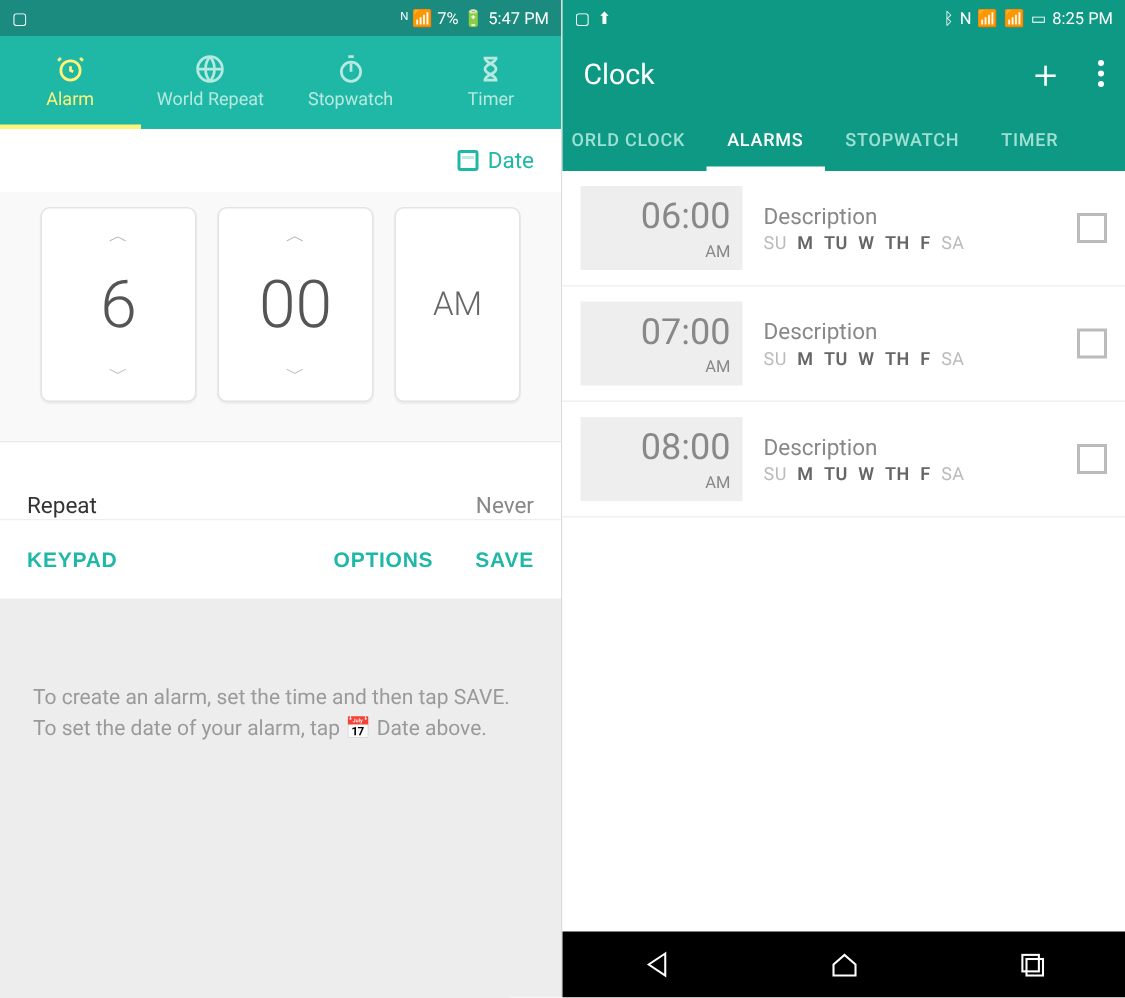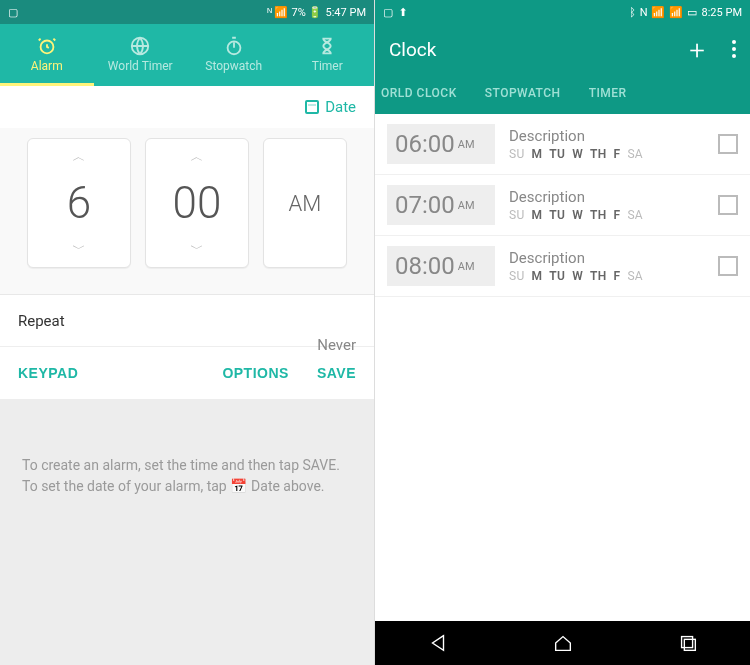--- a/index.html
+++ b/index.html
@@ -91,7 +91,7 @@
             <circle cx="12" cy="12" r="9"></circle>
             <path d="M3 12h18M12 3a14 14 0 010 18M12 3a14 14 0 000 18"></path>
           </svg>
-        <span>World Timer</span>
+        <span>World Repeat</span>
       </div>
       <div class="l-tab">
         <svg viewBox="0 0 24 24" fill="none" stroke="currentColor" stroke-width="2">

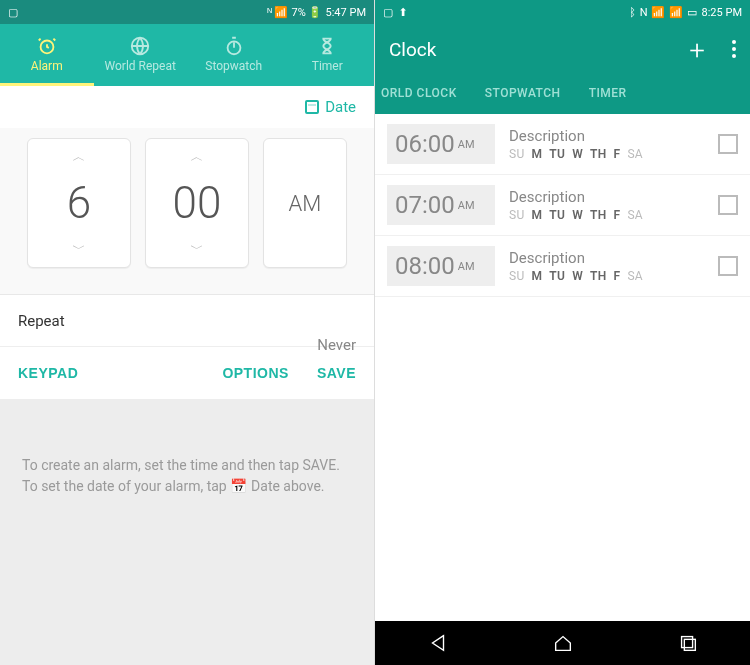--- a/index.html
+++ b/index.html
@@ -179,6 +179,9 @@
       <div class="r-tab first">
           <span>ORLD CLOCK</span>
         </div>
+      <div class="r-tab active">
+          <span>ALARMS</span>
+        </div>
       <div class="r-tab">
           <span>STOPWATCH</span>
         </div>

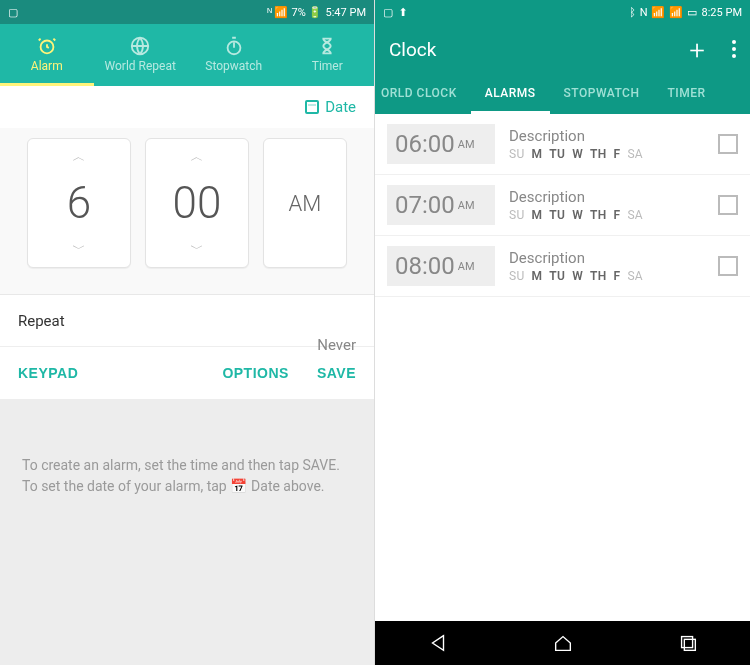--- a/index.html
+++ b/index.html
@@ -48,7 +48,7 @@
   .r-tab.first { padding-left: 6px; }
   .r-list { background:#fff;}
   .r-item { display:flex; align-items:center; padding:10px 12px; gap:14px; border-bottom:1px solid #f0f0f0;}
-  .r-time { background:#eee; padding:6px 8px; display:flex; align-items:center; gap:3px; color:#888; min-width:108px;}
+  .r-time { background:#eee; padding:6px 8px; display:flex; align-items:flex-end; gap:3px; color:#888; min-width:108px;flex-direction:column;}
   .r-time .t { font-size:24px;}
   .r-time .ap { font-size:11px;}
   .r-mid { flex:1;}

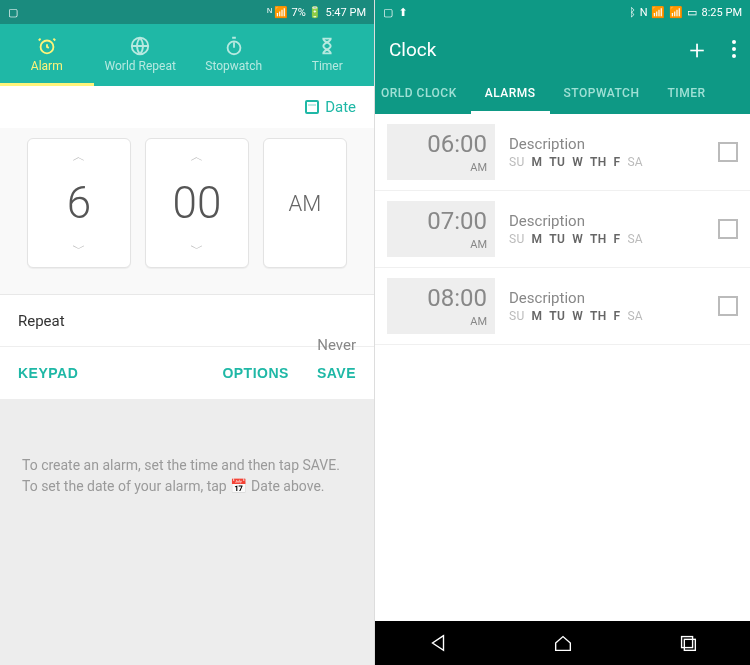--- a/index.html
+++ b/index.html
@@ -24,7 +24,7 @@
   .picker .arrow { color:#bbb; font-size:13px; height:16px; display:flex; align-items:center;}
   .picker .val { flex:1; display:flex; align-items:center; justify-content:center; font-size:44px; color:#555; font-weight:300;}
   .picker.small .val { font-size:22px; color:#666; }
-  .l-row { height:52px; display:flex; align-items:center; justify-content:space-between; padding:0 18px; font-size:15px; color:#333; border-bottom:1px solid #eee; background:#fff;}
+  .l-row { height:52px; display:flex; align-items:flex-end; justify-content:space-between; padding:0 18px; font-size:15px; color:#333; border-bottom:1px solid #eee; background:#fff;}
   .l-row .val { color:#888;margin-top:48px; }
   .l-actions { height:52px; display:flex; align-items:center; justify-content:space-between; padding:0 18px; background:#fff;}
   .l-actions button { background:none; border:none; color:#1fb8a6; font-size:14px; font-weight:700; letter-spacing:.5px;}

